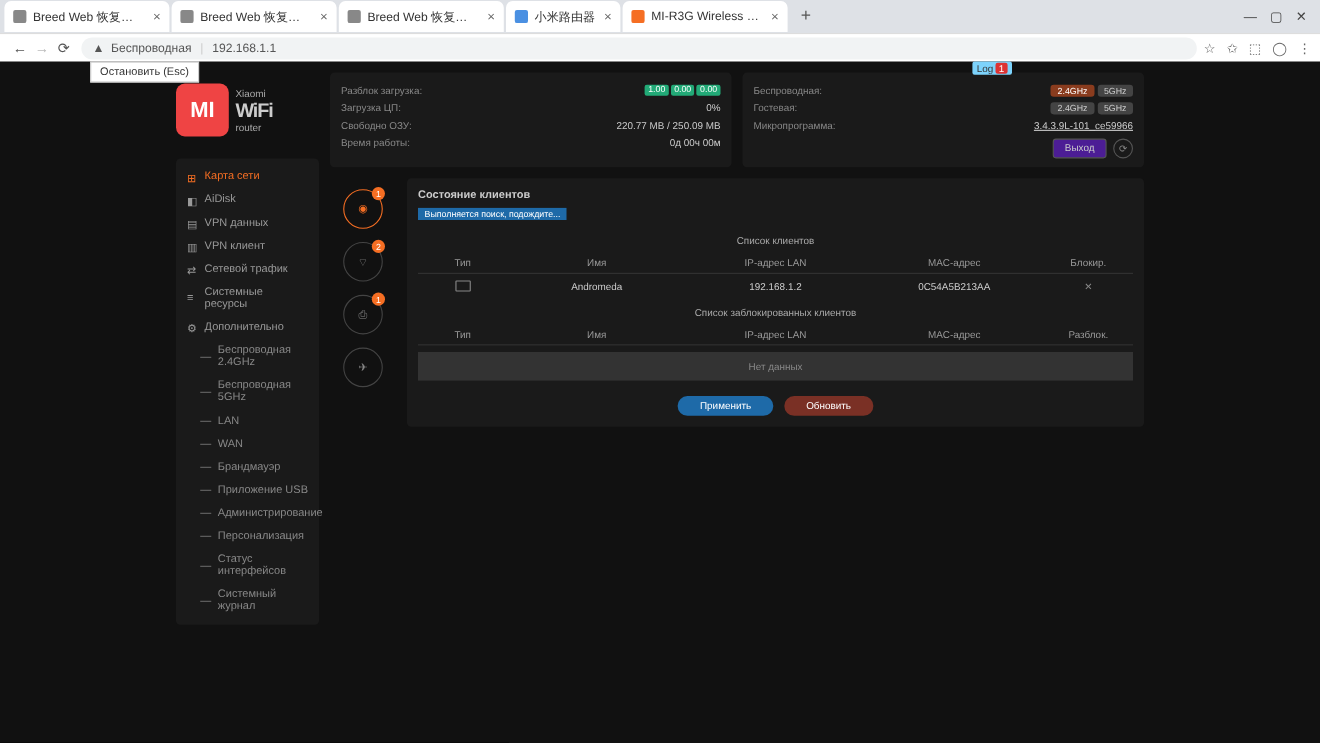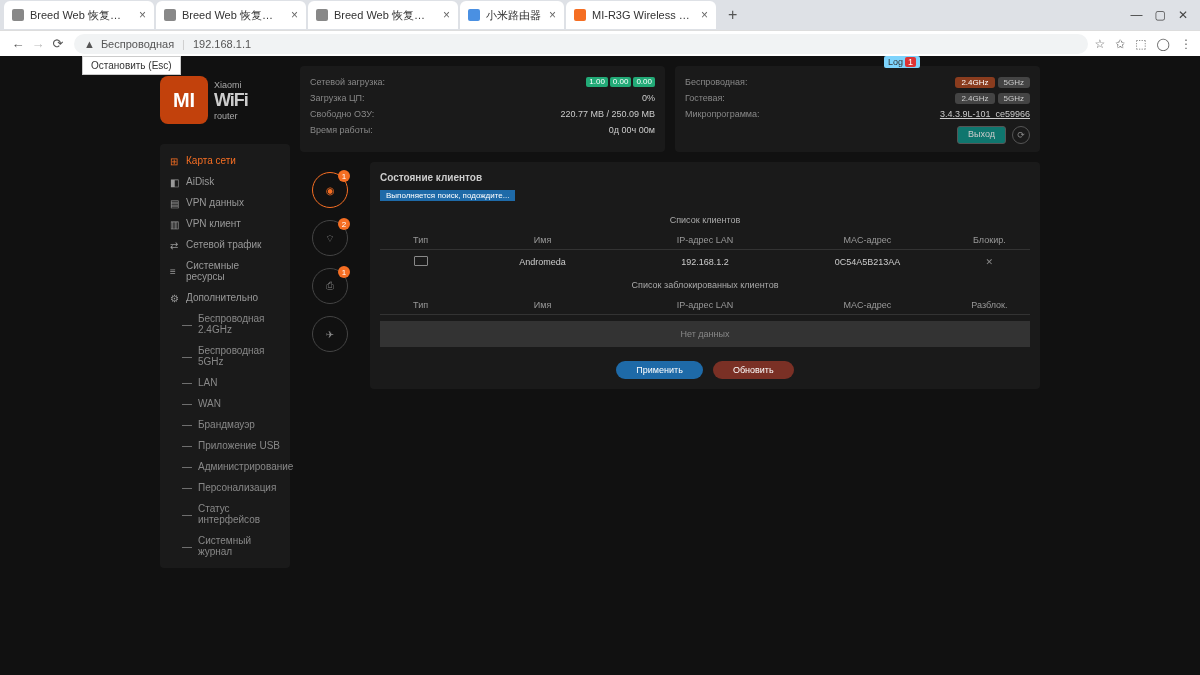--- a/index.html
+++ b/index.html
@@ -206,7 +206,7 @@
       <div style="display:flex; gap:10px;">
         <div class="stats-box" style="flex:1">
           <div class="stat-row">
-              <span class="label">Сетевой загрузка:</span>
+              <span class="label">Разблок загрузка:</span>
               <span class="chips">
                 <span class="chip">1.00</span>
                 <span class="chip">0.00</span>

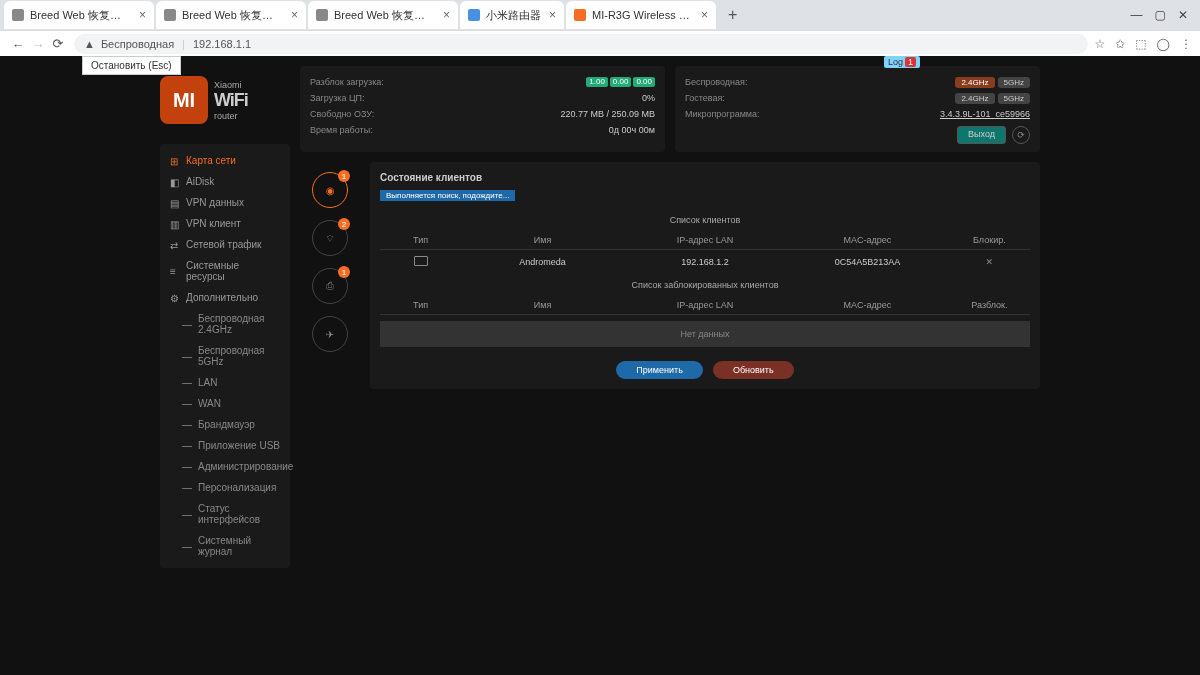--- a/index.html
+++ b/index.html
@@ -39,7 +39,7 @@
 
 .left-col { width: 130px; flex-shrink: 0; }
 .logo-box { display: flex; align-items: center; gap: 6px; padding: 10px 0 20px 0; }
-.logo-sq { width: 48px; height: 48px; background: #c2410c; border-radius: 8px; display: flex; align-items: center; justify-content: center; color: #fff; font-weight: bold; font-size: 20px; }
+.logo-sq { width: 48px; height: 48px; background: #ef4444; border-radius: 8px; display: flex; align-items: center; justify-content: center; color: #fff; font-weight: bold; font-size: 20px; }
 .logo-text { display: flex; flex-direction: column; color: #aaa; font-size: 9px; }
 .logo-text .big { font-size: 18px; font-weight: bold; color: #ccc; letter-spacing: -1px; }
 

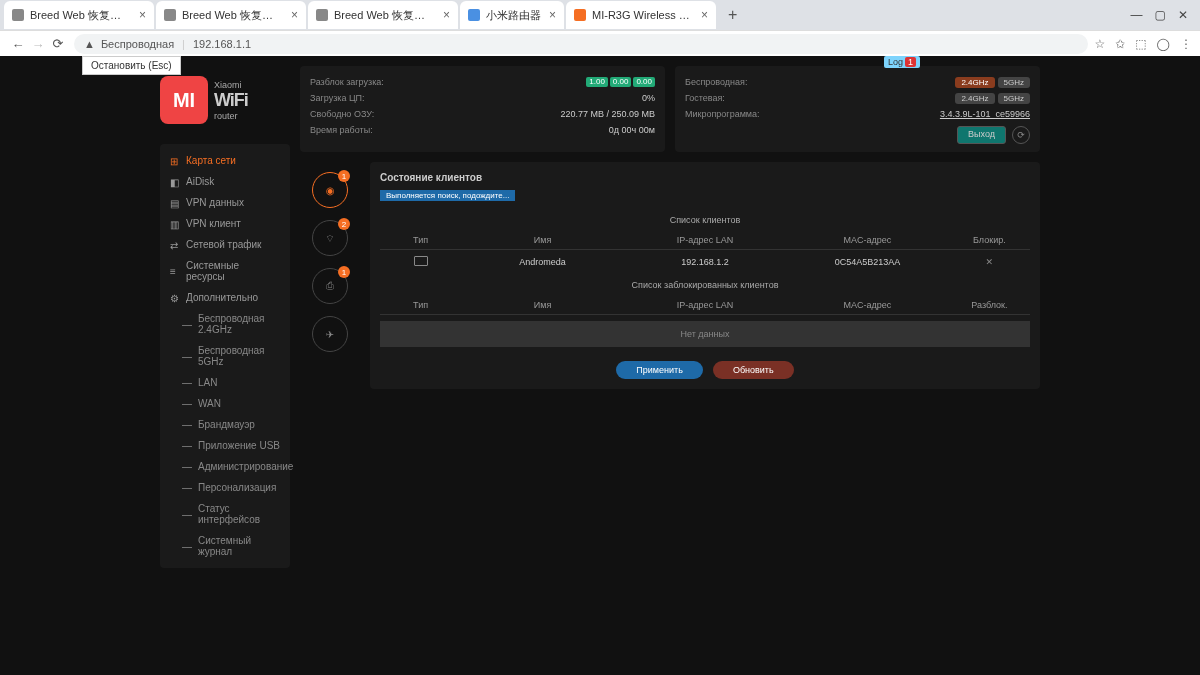--- a/index.html
+++ b/index.html
@@ -65,7 +65,7 @@
 .pill.orange { background: #8a3c1e; color: #fff; }
 .pill.gray { background: #444; color: #ccc; }
 .btn-row { display: flex; gap: 6px; justify-content: flex-end; margin-top: 4px; }
-.small-btn { background: #0f766e; border: 1px solid #555; color: #ccc; padding: 2px 10px; border-radius: 3px; font-size: 9px; cursor: pointer; }
+.small-btn { background: #4c1d95; border: 1px solid #555; color: #ccc; padding: 2px 10px; border-radius: 3px; font-size: 9px; cursor: pointer; }
 .icon-btn { width: 18px; height: 18px; border: 1px solid #555; border-radius: 50%; display: flex; align-items: center; justify-content: center; cursor: pointer; font-size: 9px; color: #888; }
 
 .clients-box { background: #1a1a1a; border-radius: 4px; padding: 10px; }

